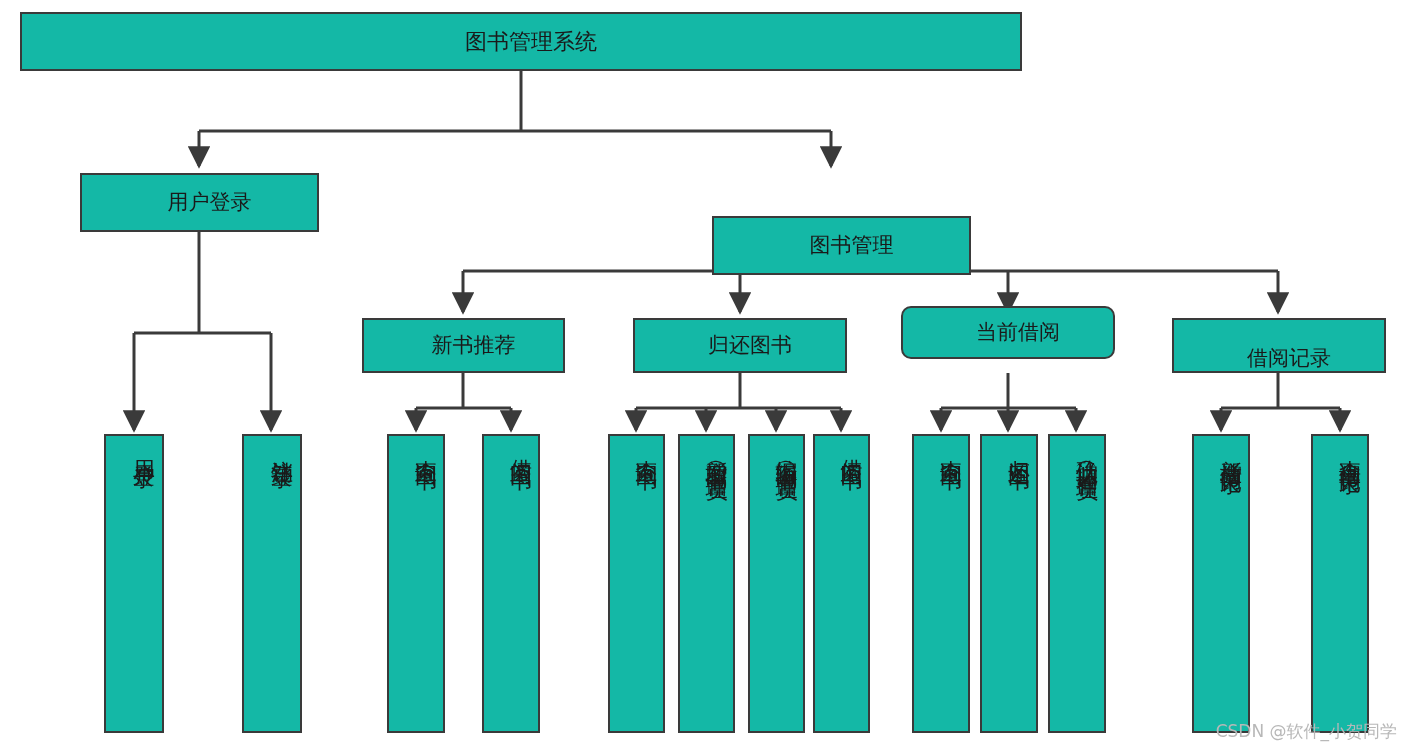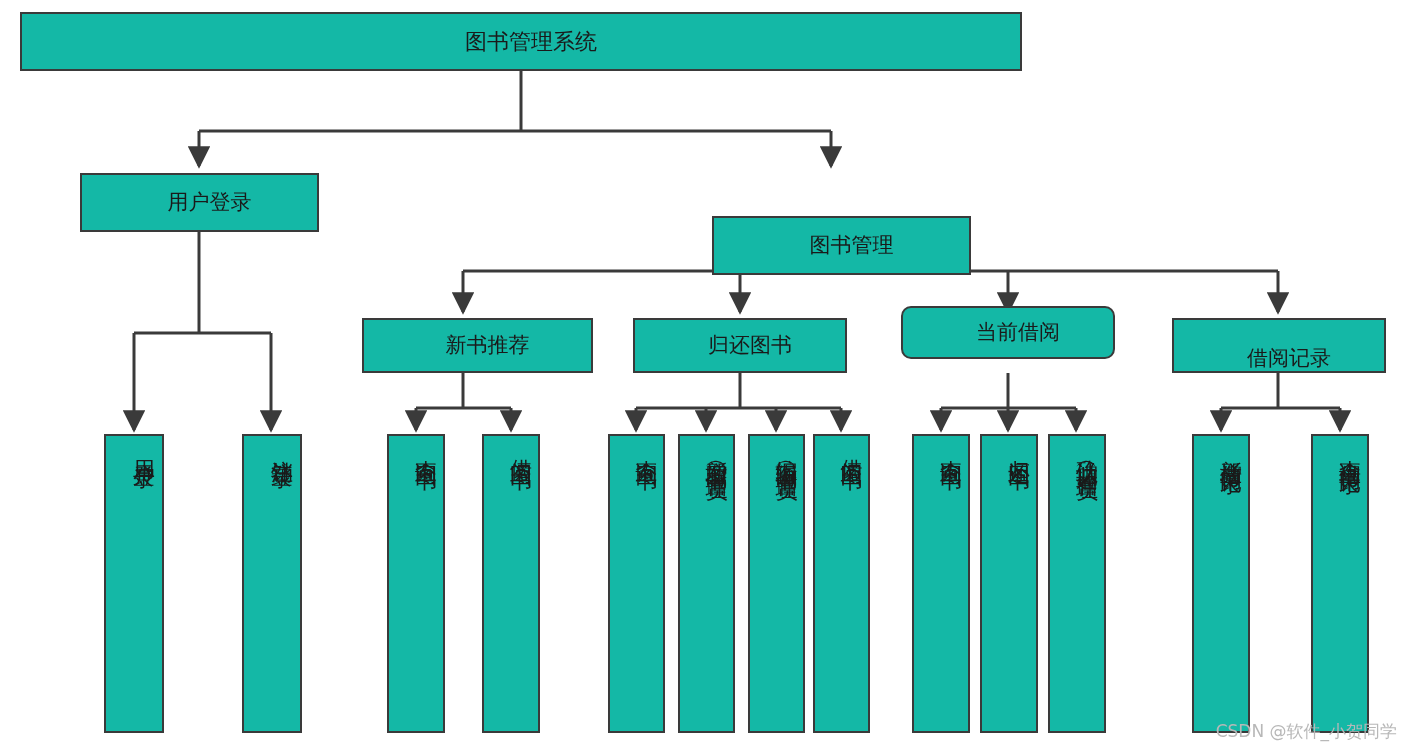--- a/index.html
+++ b/index.html
@@ -142,7 +142,7 @@
     <span class="label">图书管理</span>
   </div>
 
-  <div class="node h" style="left:362px; top:318px; width:231px; height:55px;">
+  <div class="node h" style="left:362px; top:318px; width:203px; height:55px;">
     <span class="label">新书推荐</span>
   </div>
   <div class="node h" style="left:633px; top:318px; width:214px; height:55px;">

